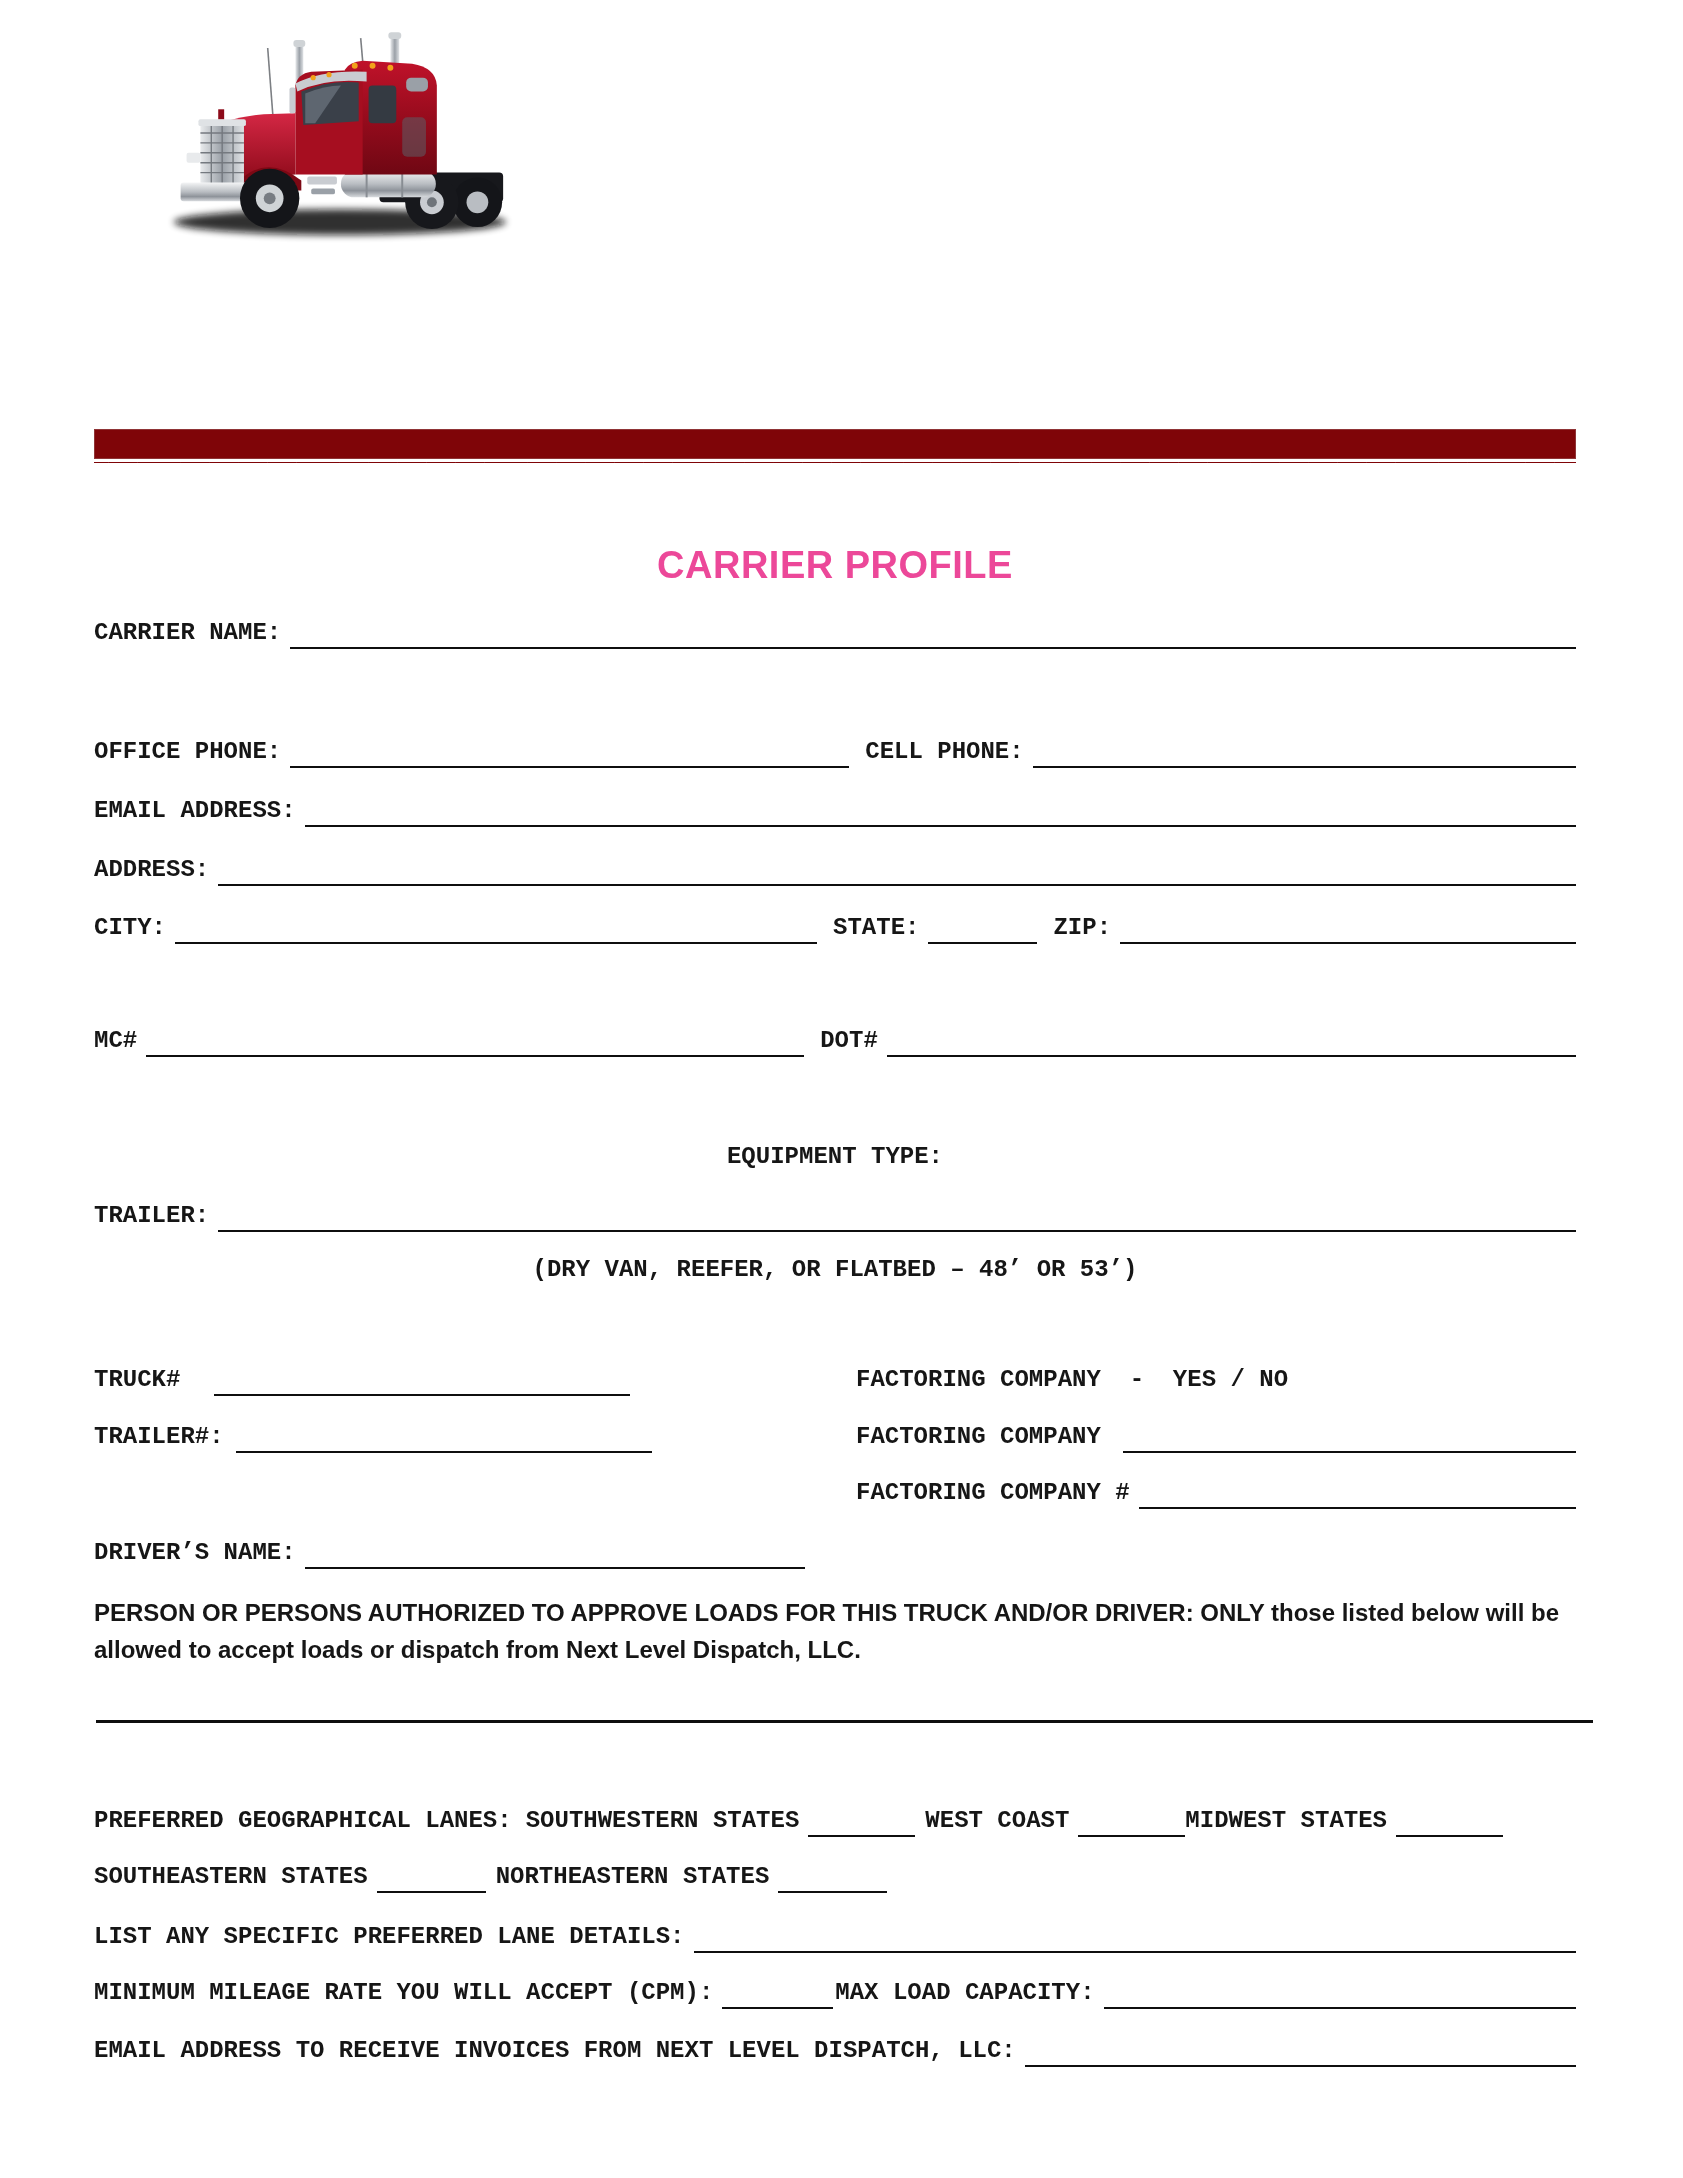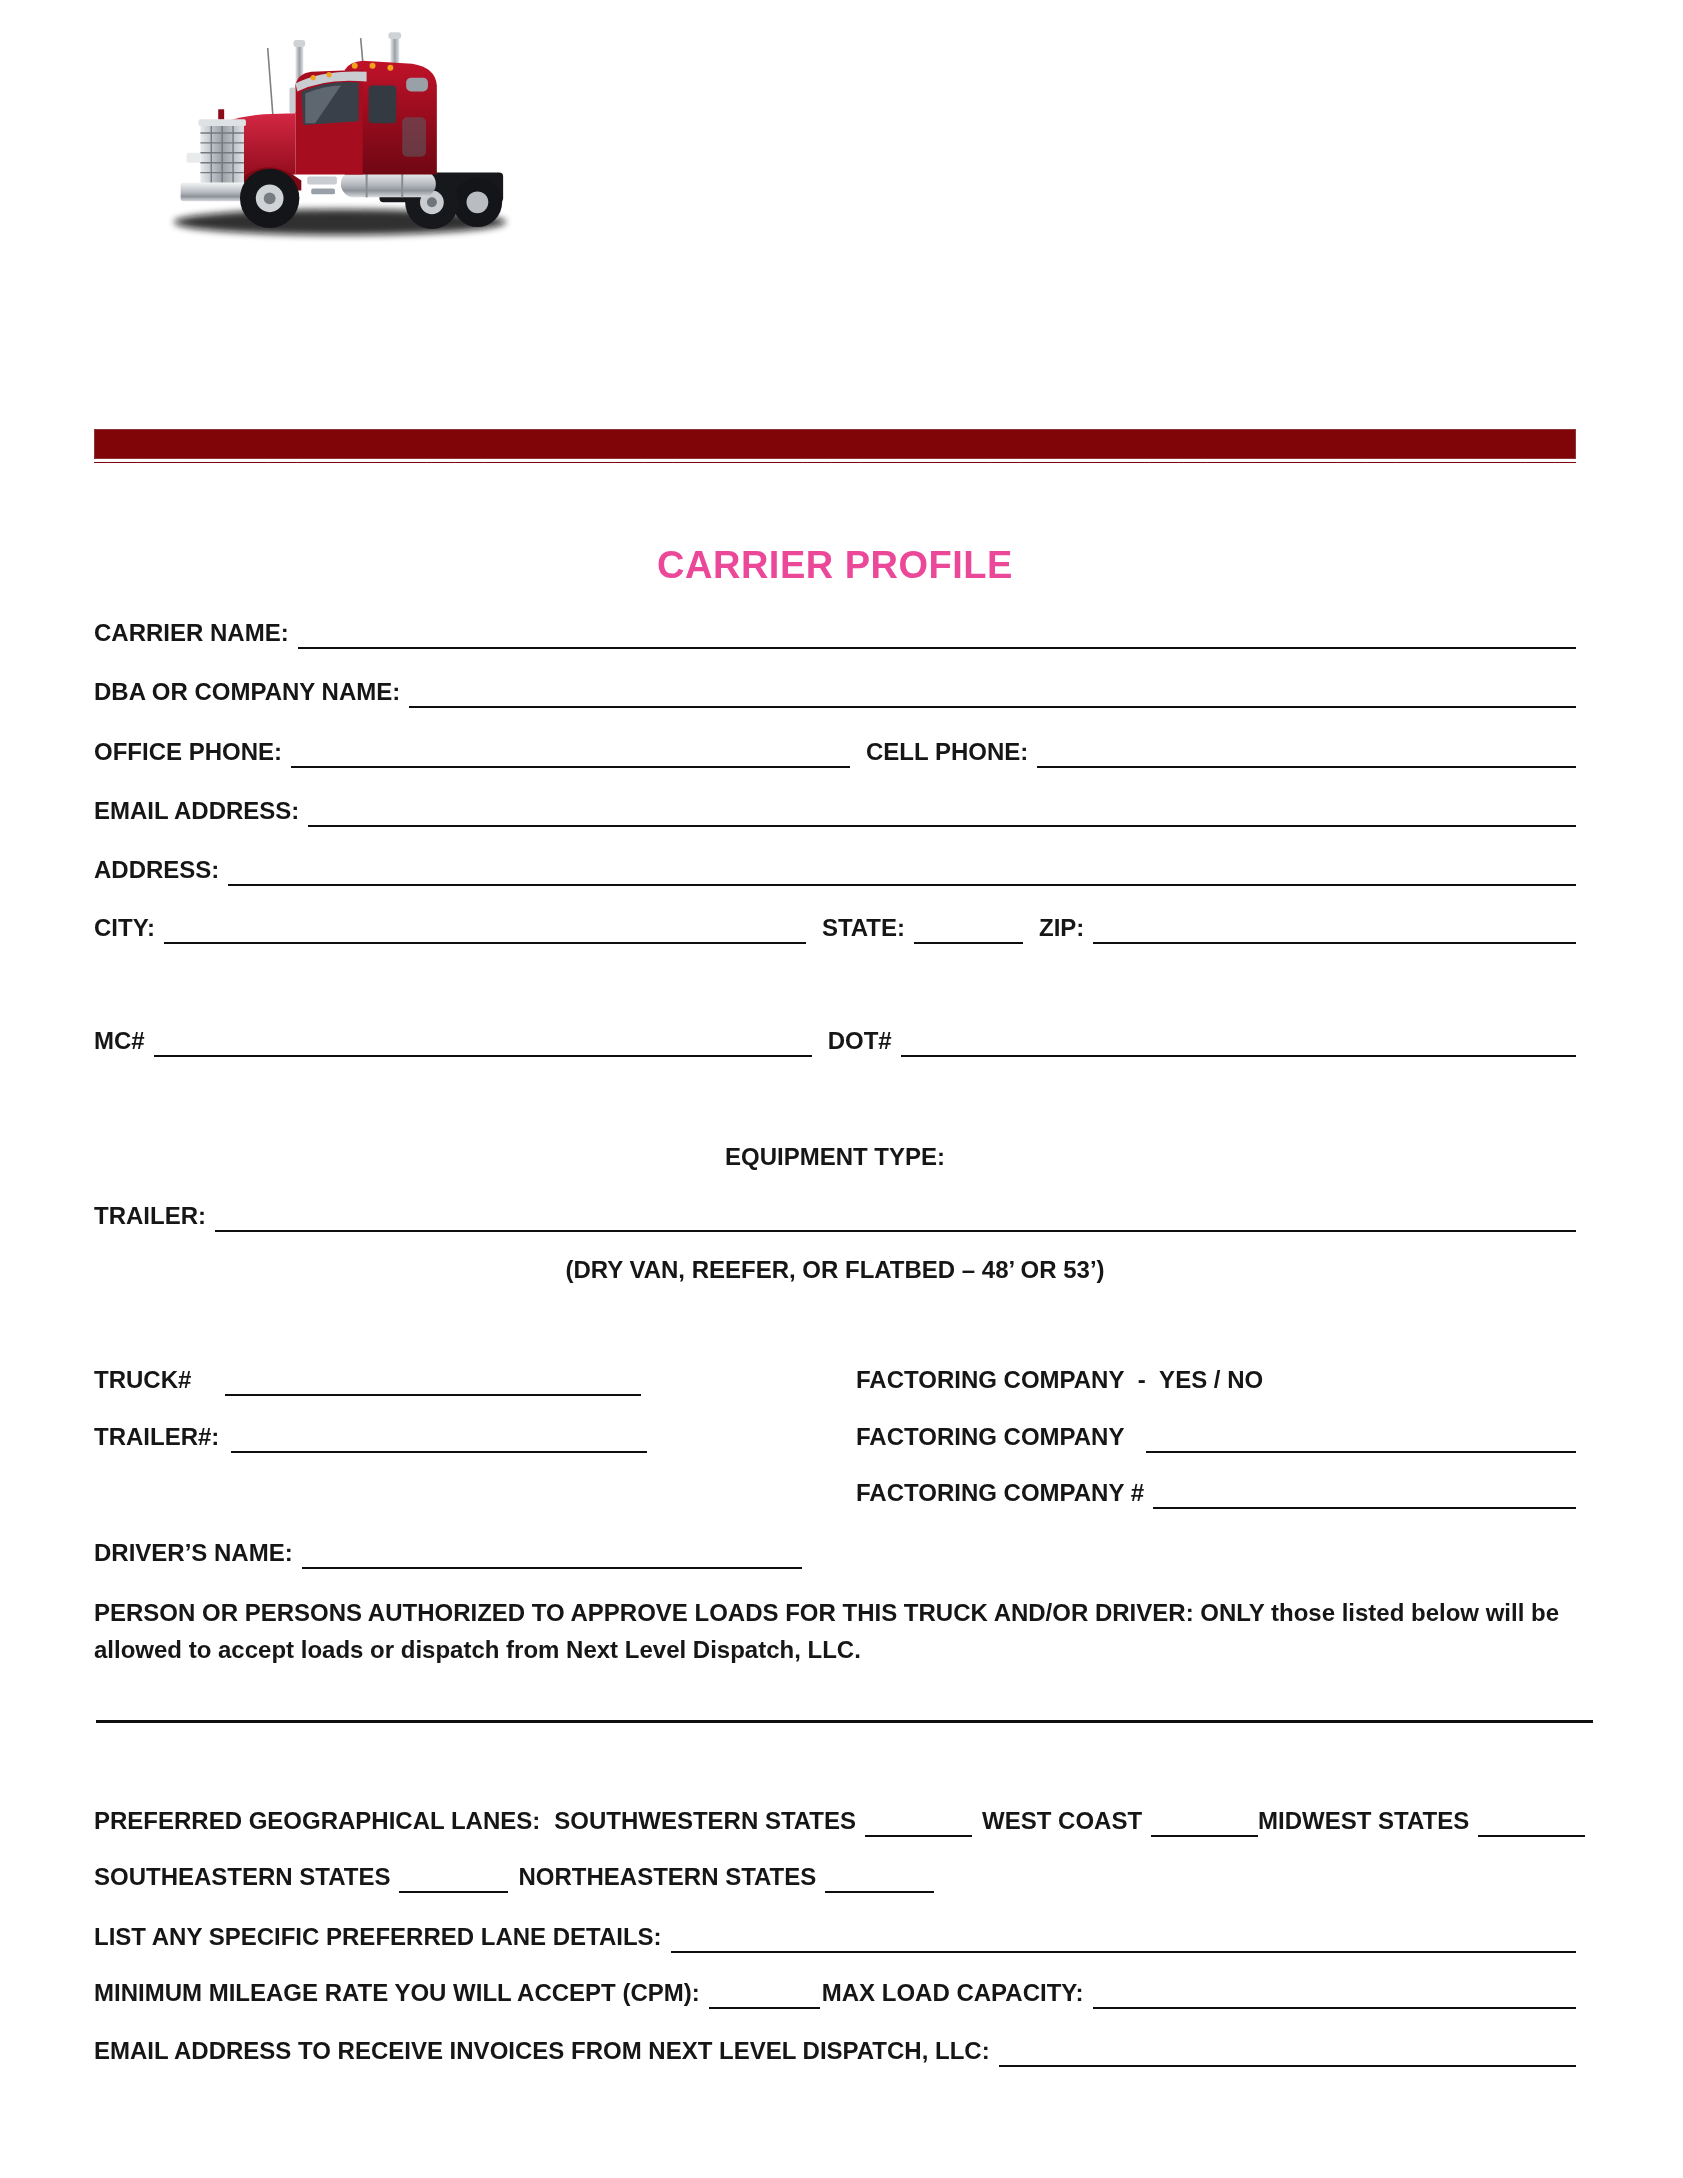--- a/index.html
+++ b/index.html
@@ -30,7 +30,7 @@
     display:flex;align-items:stretch;
     font-size:24px;font-weight:700;line-height:32px;white-space:nowrap;
   }
-  .lbl{flex:0 0 auto;}
+  .lbl{flex:0 0 auto;font-family:Liberation Mono, monospace;}
   .blank{
     display:block;border-bottom:2.5px solid #0f0f0f;
     margin-left:9px;flex:0 0 auto;

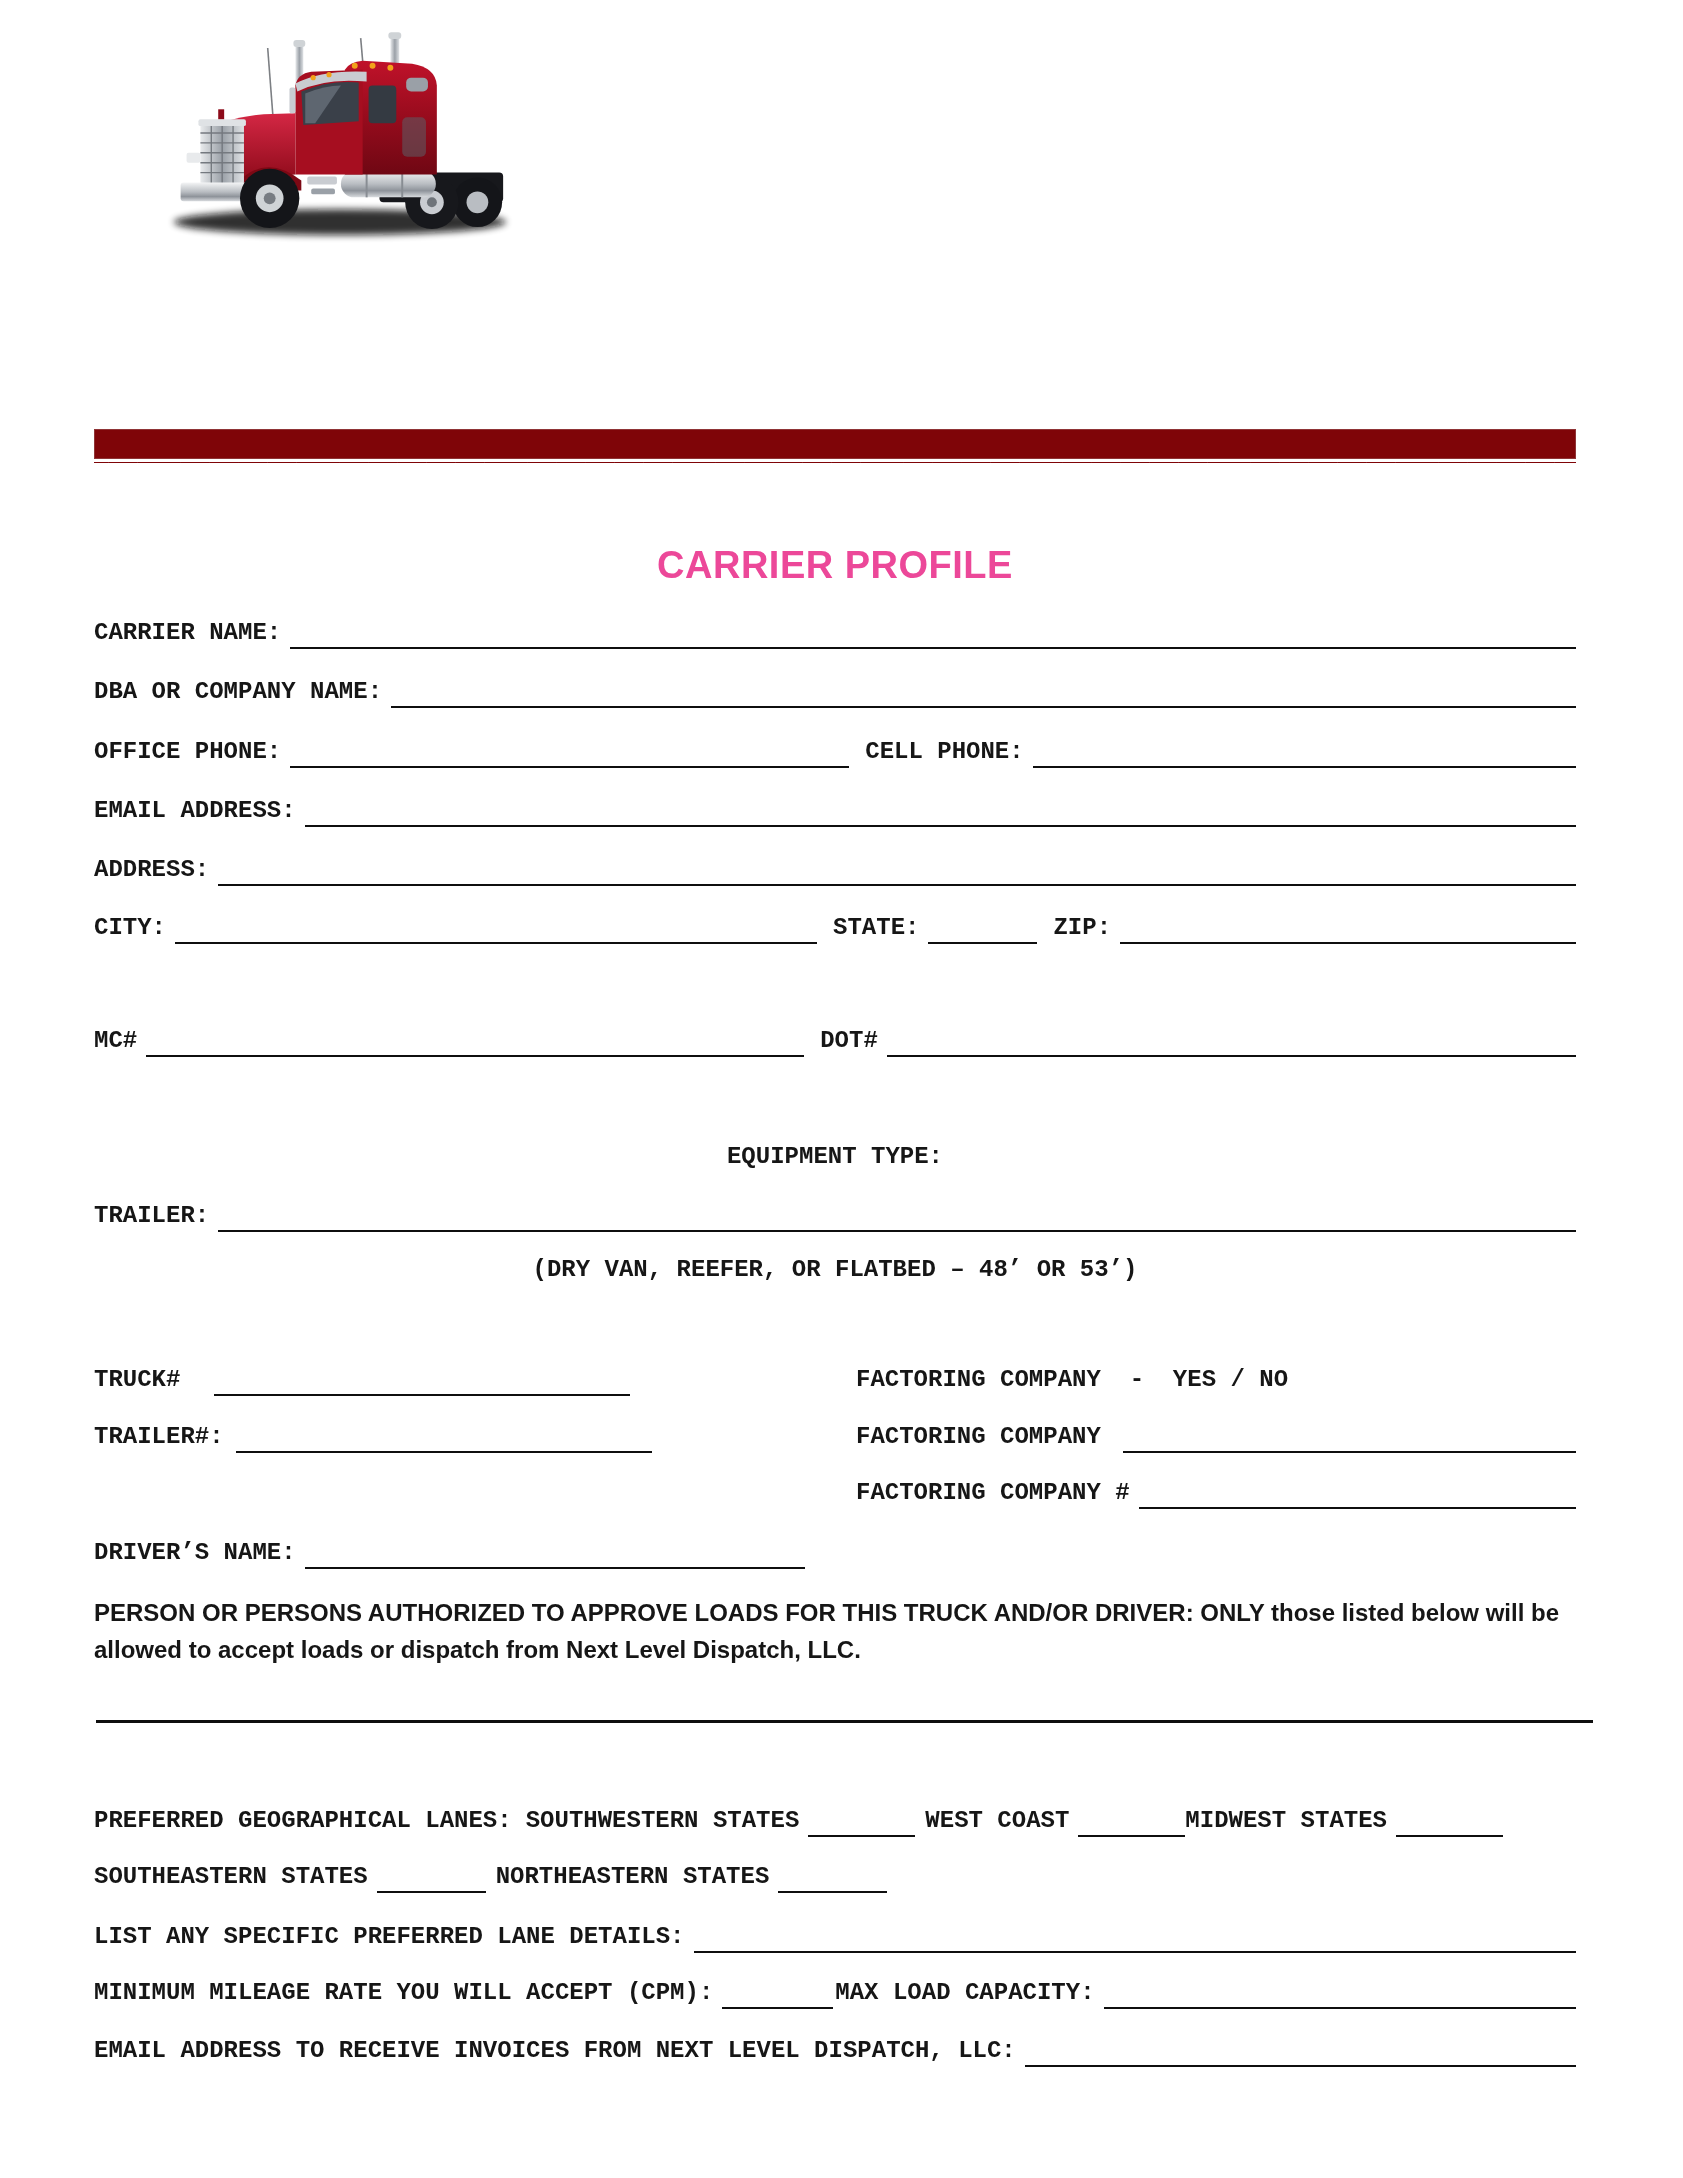--- a/index.html
+++ b/index.html
@@ -161,10 +161,6 @@
     <span class="blank grow"></span>
   </div>
 
-  <div class="row" style="top:676px">
-    <span class="lbl">DBA OR COMPANY NAME:</span>
-    <span class="blank grow"></span>
-  </div>
 
   <div class="row" style="top:736px">
     <span class="lbl">OFFICE PHONE:</span>

